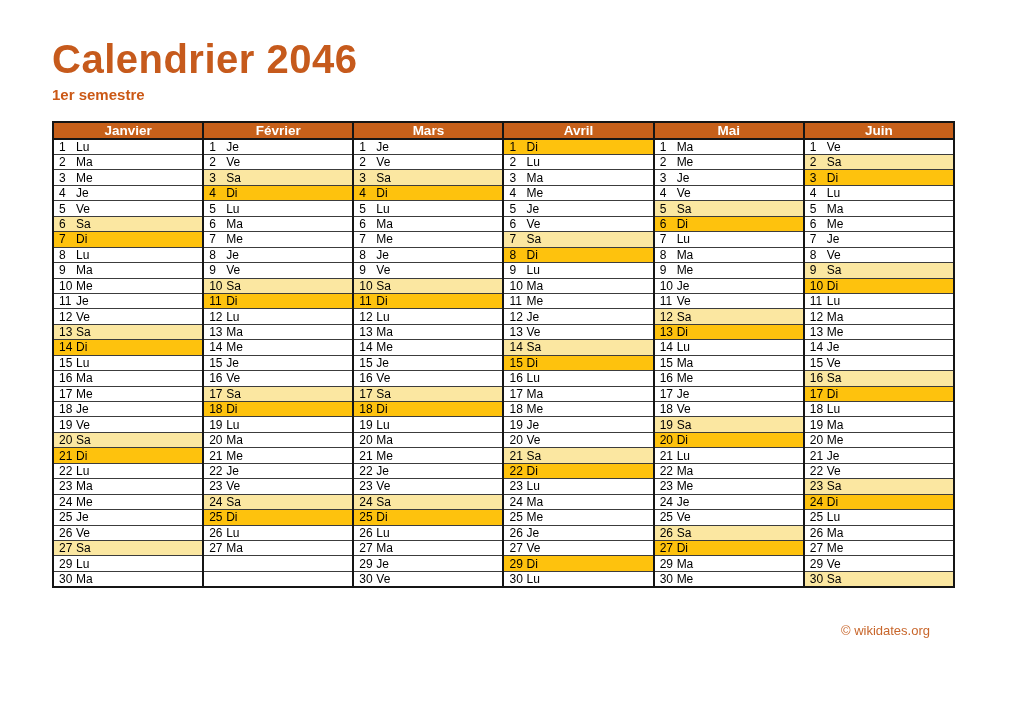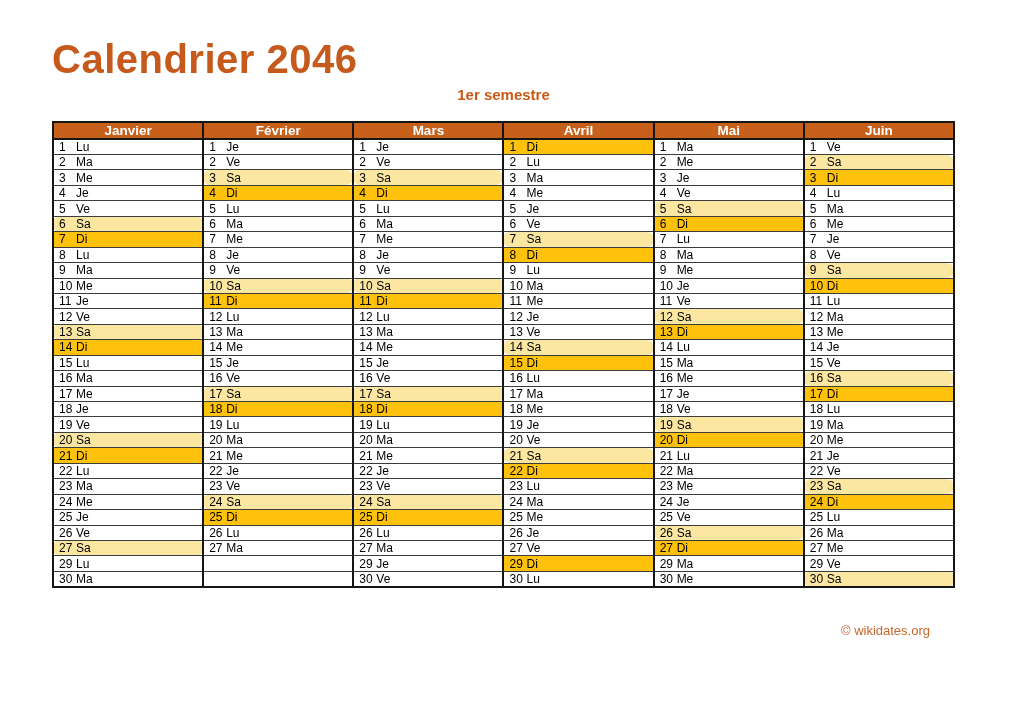--- a/index.html
+++ b/index.html
@@ -17,7 +17,7 @@
   }
   .subtitle {
     position: absolute; top: 87px; left: 52px; width: 903px;
-    text-align: center; font-size: 15px; line-height: 16px; font-weight: bold;
+    text-align: left; font-size: 15px; line-height: 16px; font-weight: bold;
     color: var(--subtitle_text, #c65a1c);
   }
   table.calendar {

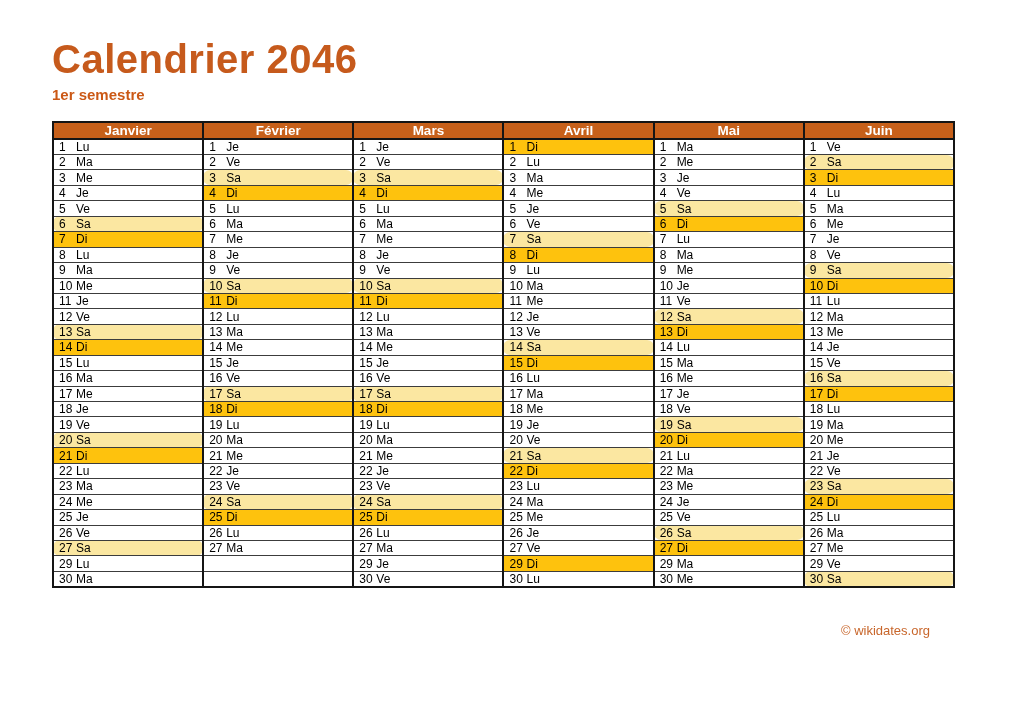--- a/index.html
+++ b/index.html
@@ -41,7 +41,7 @@
     background: #fff;
   }
   .calendar tr:last-child td { border-bottom: 2px solid var(--grid_border, #111); }
-  .calendar td.sat { background: var(--saturday_bg, #fbe7a1); border-radius: 7px; }
+  .calendar td.sat { background: var(--saturday_bg, #fbe7a1); }
   .calendar td.sun { background: var(--sunday_bg, #fec20d); margin-left: 28px; }
   .num { display: inline-block; width: 17px; }
   .footer {

